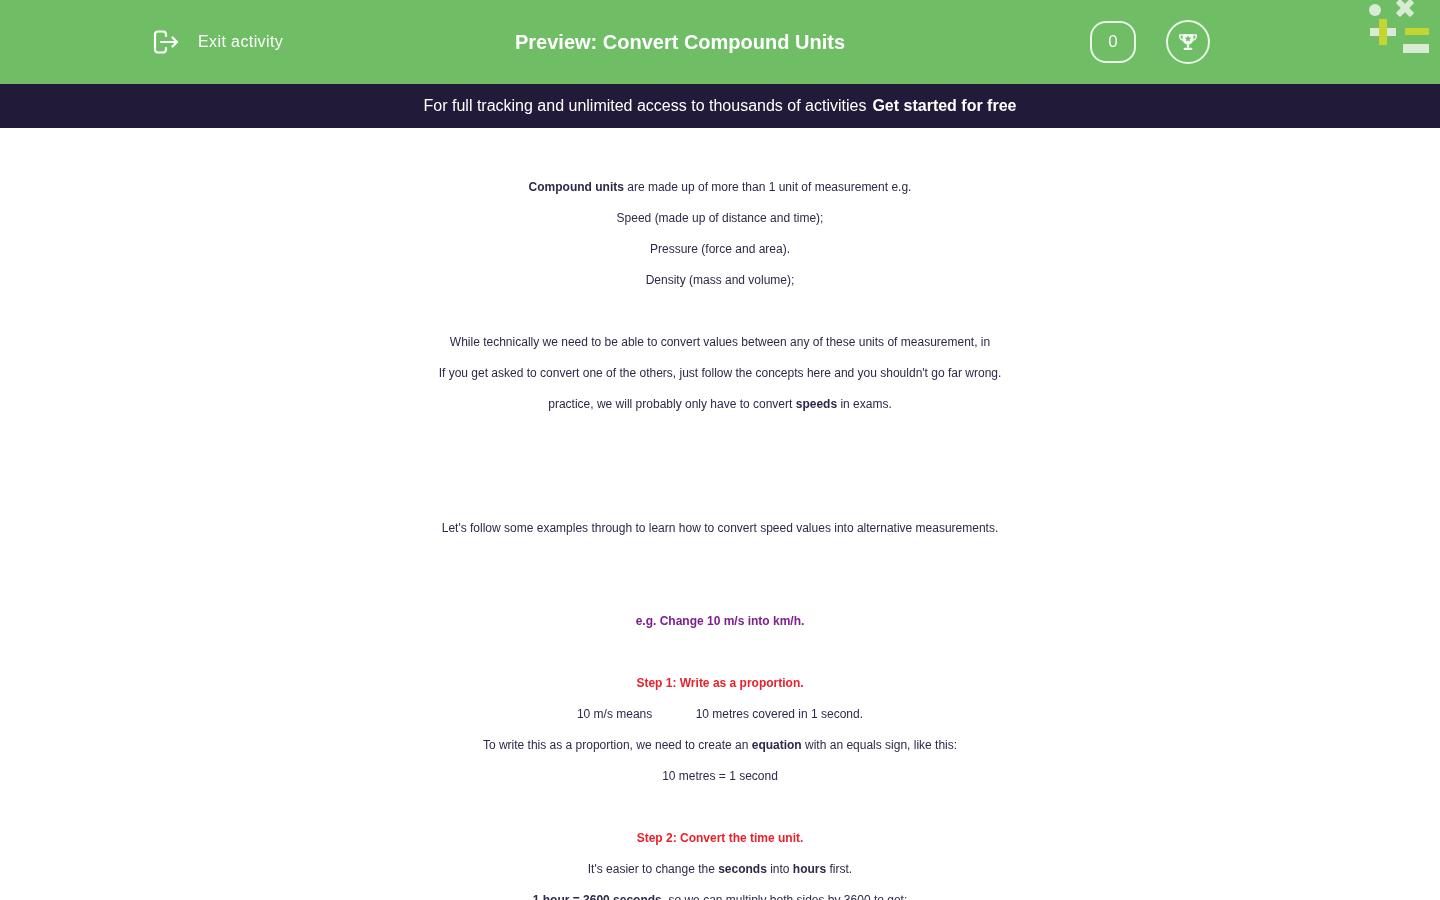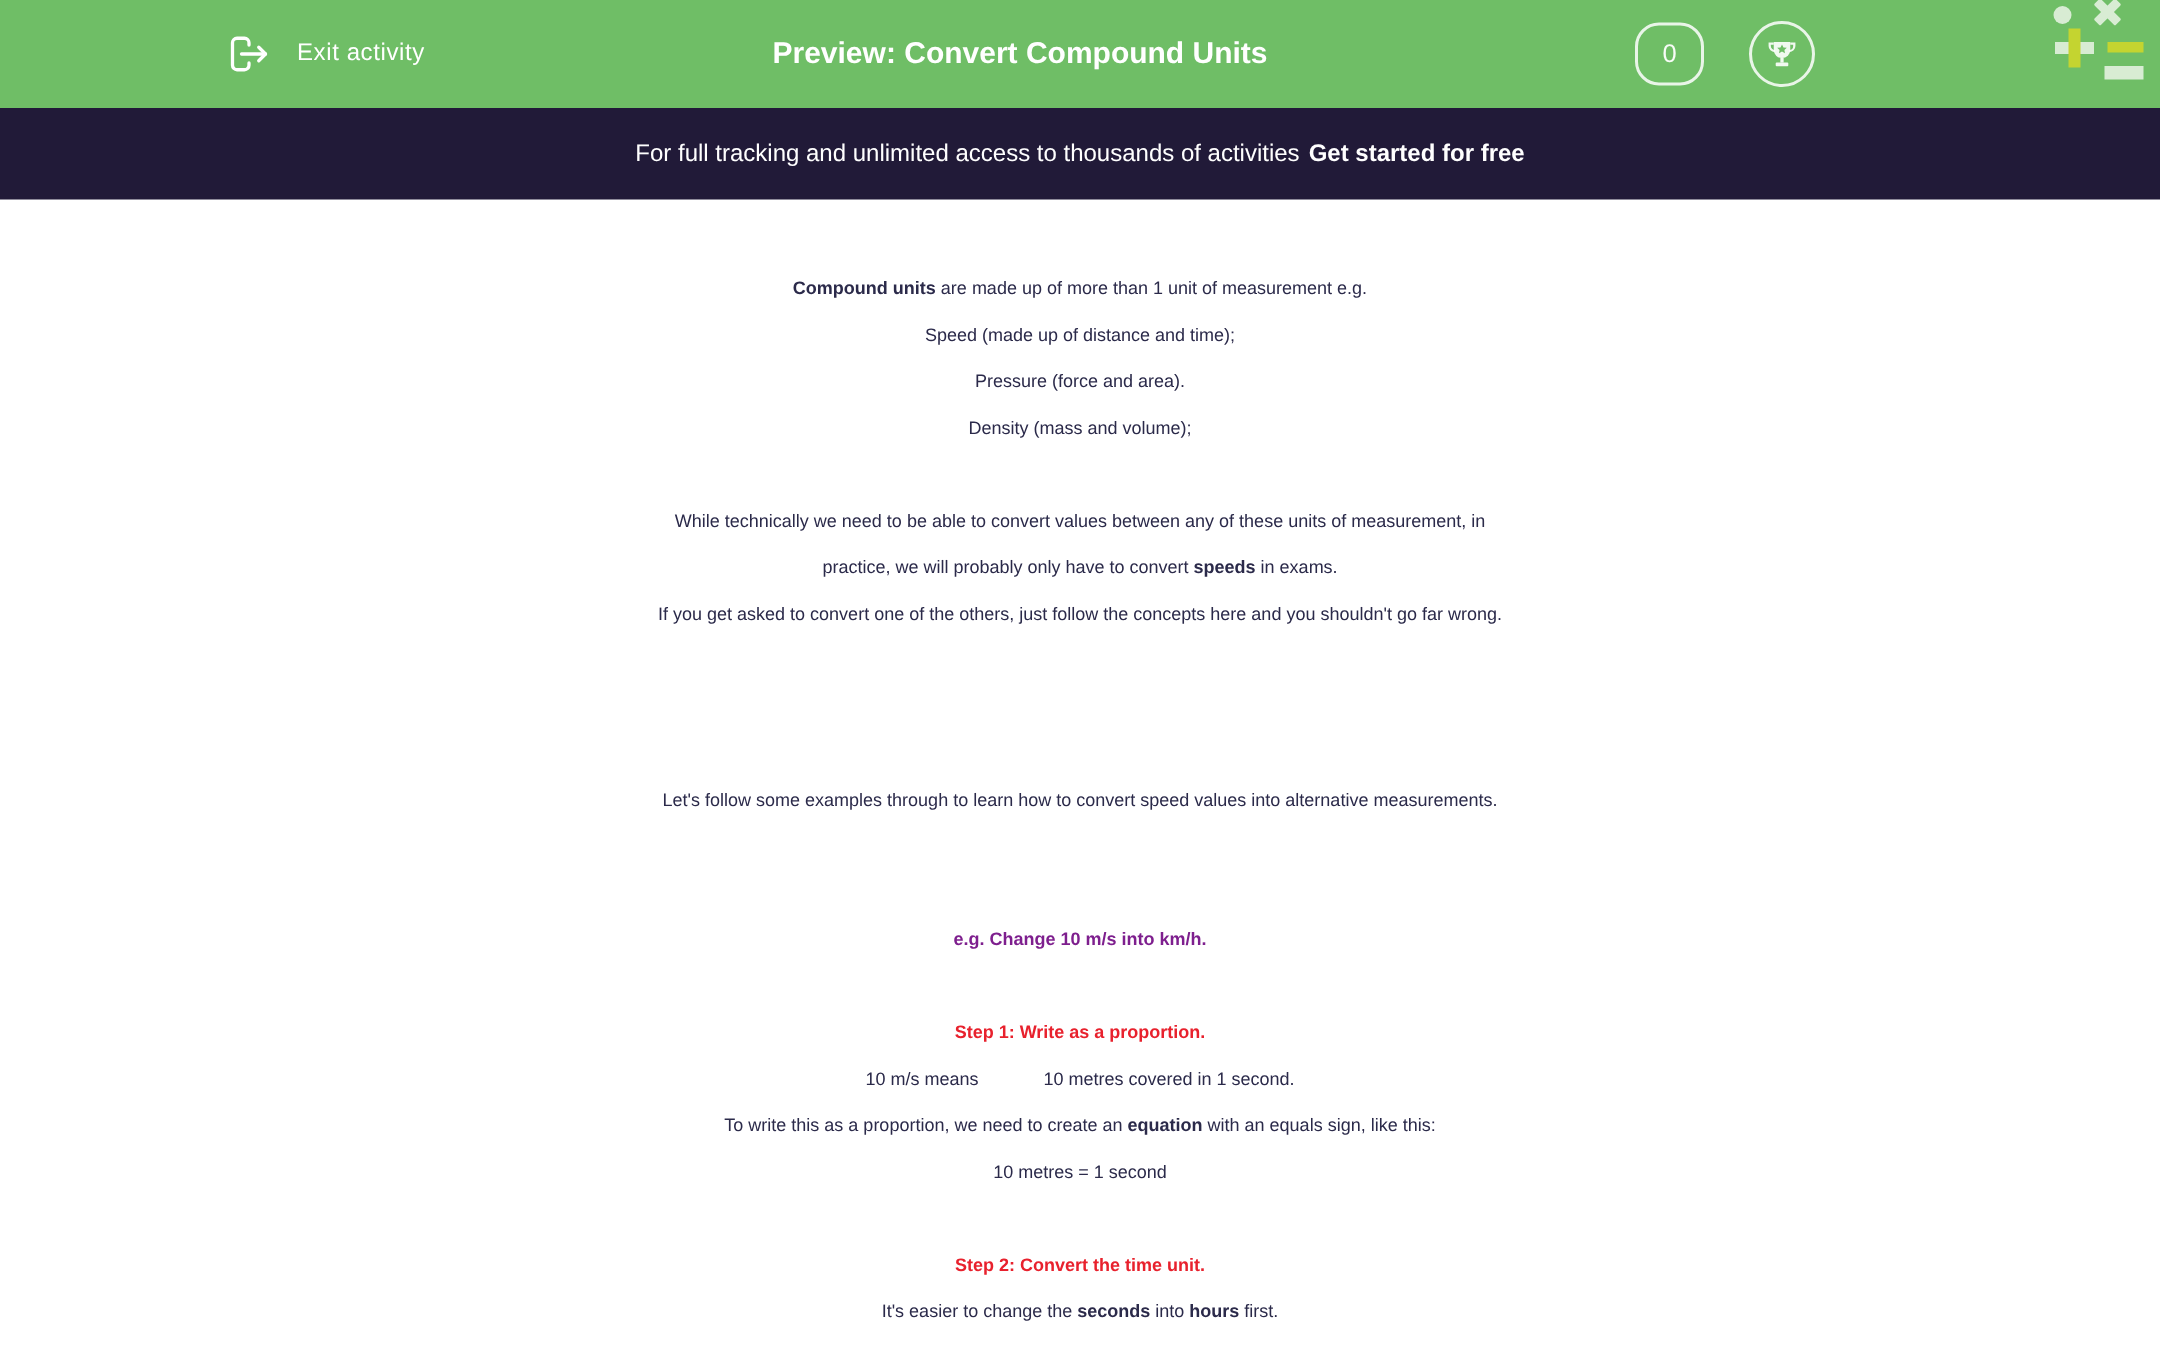--- a/index.html
+++ b/index.html
@@ -15,7 +15,7 @@
   html,body{width:1440px;height:900px;overflow:hidden;background:#fff;
     font-family:"Liberation Sans","DejaVu Sans",sans-serif;}
   
-  .app-header{position:relative;height:72px;background:var(--green);
+  .app-header{position:relative;height:84px;background:var(--green);
     display:flex;align-items:center;padding:0 150px;color:#fff;}
   .h-side{flex:1;display:flex;align-items:center;}
   .h-side.right{justify-content:flex-end;gap:30px;padding-right:80px;}

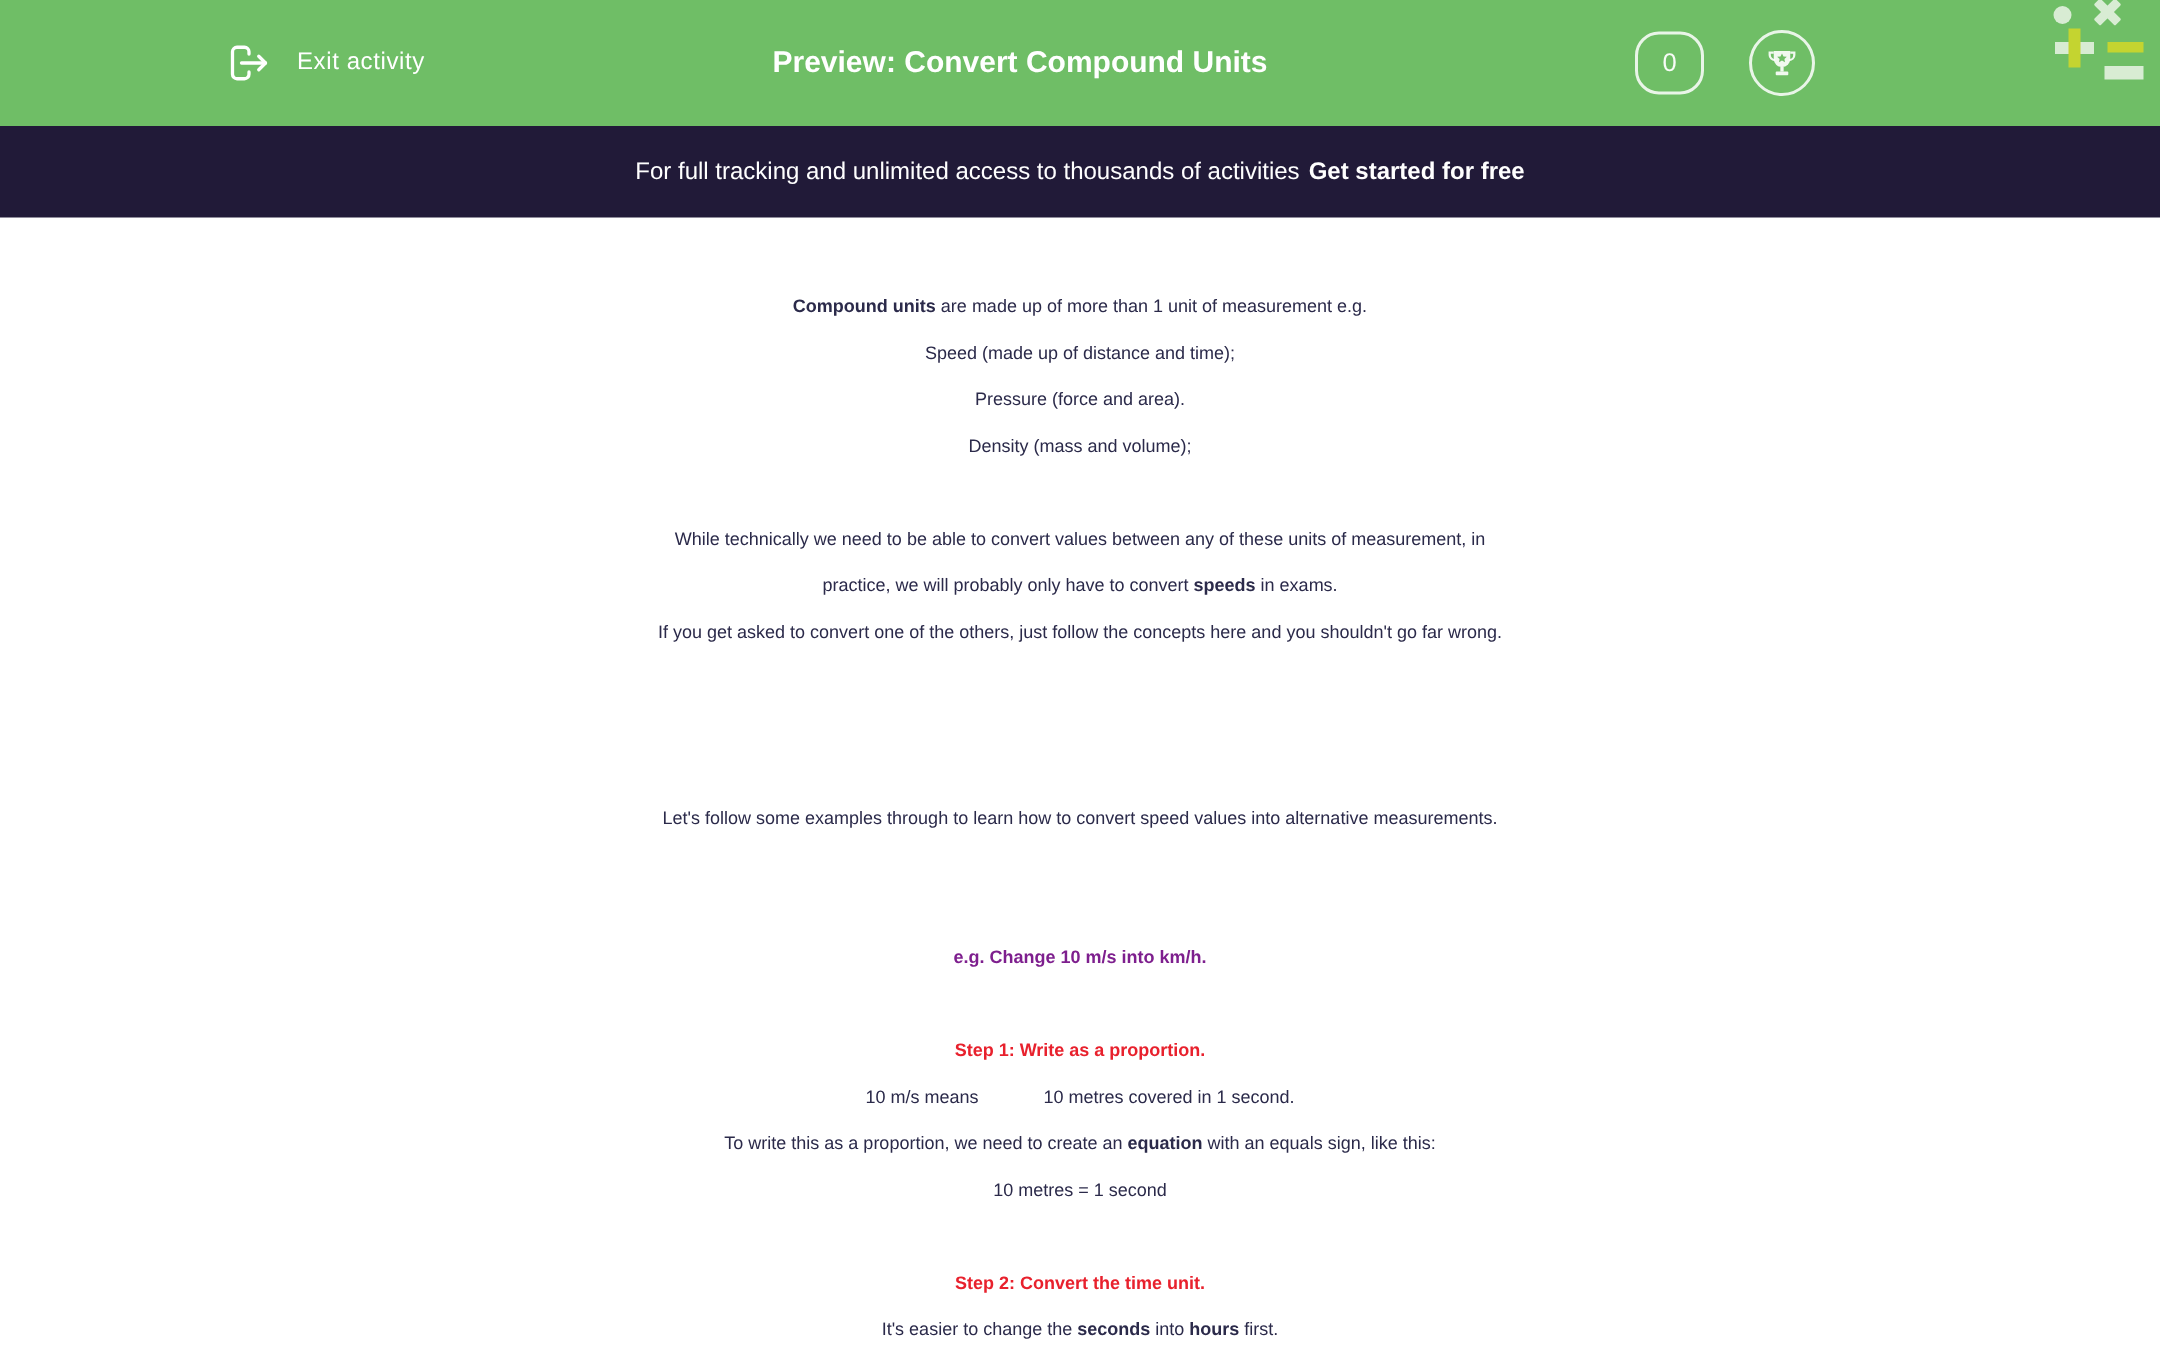--- a/index.html
+++ b/index.html
@@ -40,7 +40,7 @@
   .logo .eq-top{left:45px;top:28px;width:24px;height:7px;background:var(--yellow);}
   .logo .eq-bottom{left:43px;top:44px;width:26px;height:9px;background:var(--pale);}
   
-  .banner{height:61px;background:var(--banner);display:flex;align-items:center;
+  .banner{height:44px;background:var(--banner);display:flex;align-items:center;
     justify-content:center;color:#fff;font-size:16px;}
   .banner a{color:#fff;font-weight:700;text-decoration:none;margin-left:6px;cursor:pointer;}
   

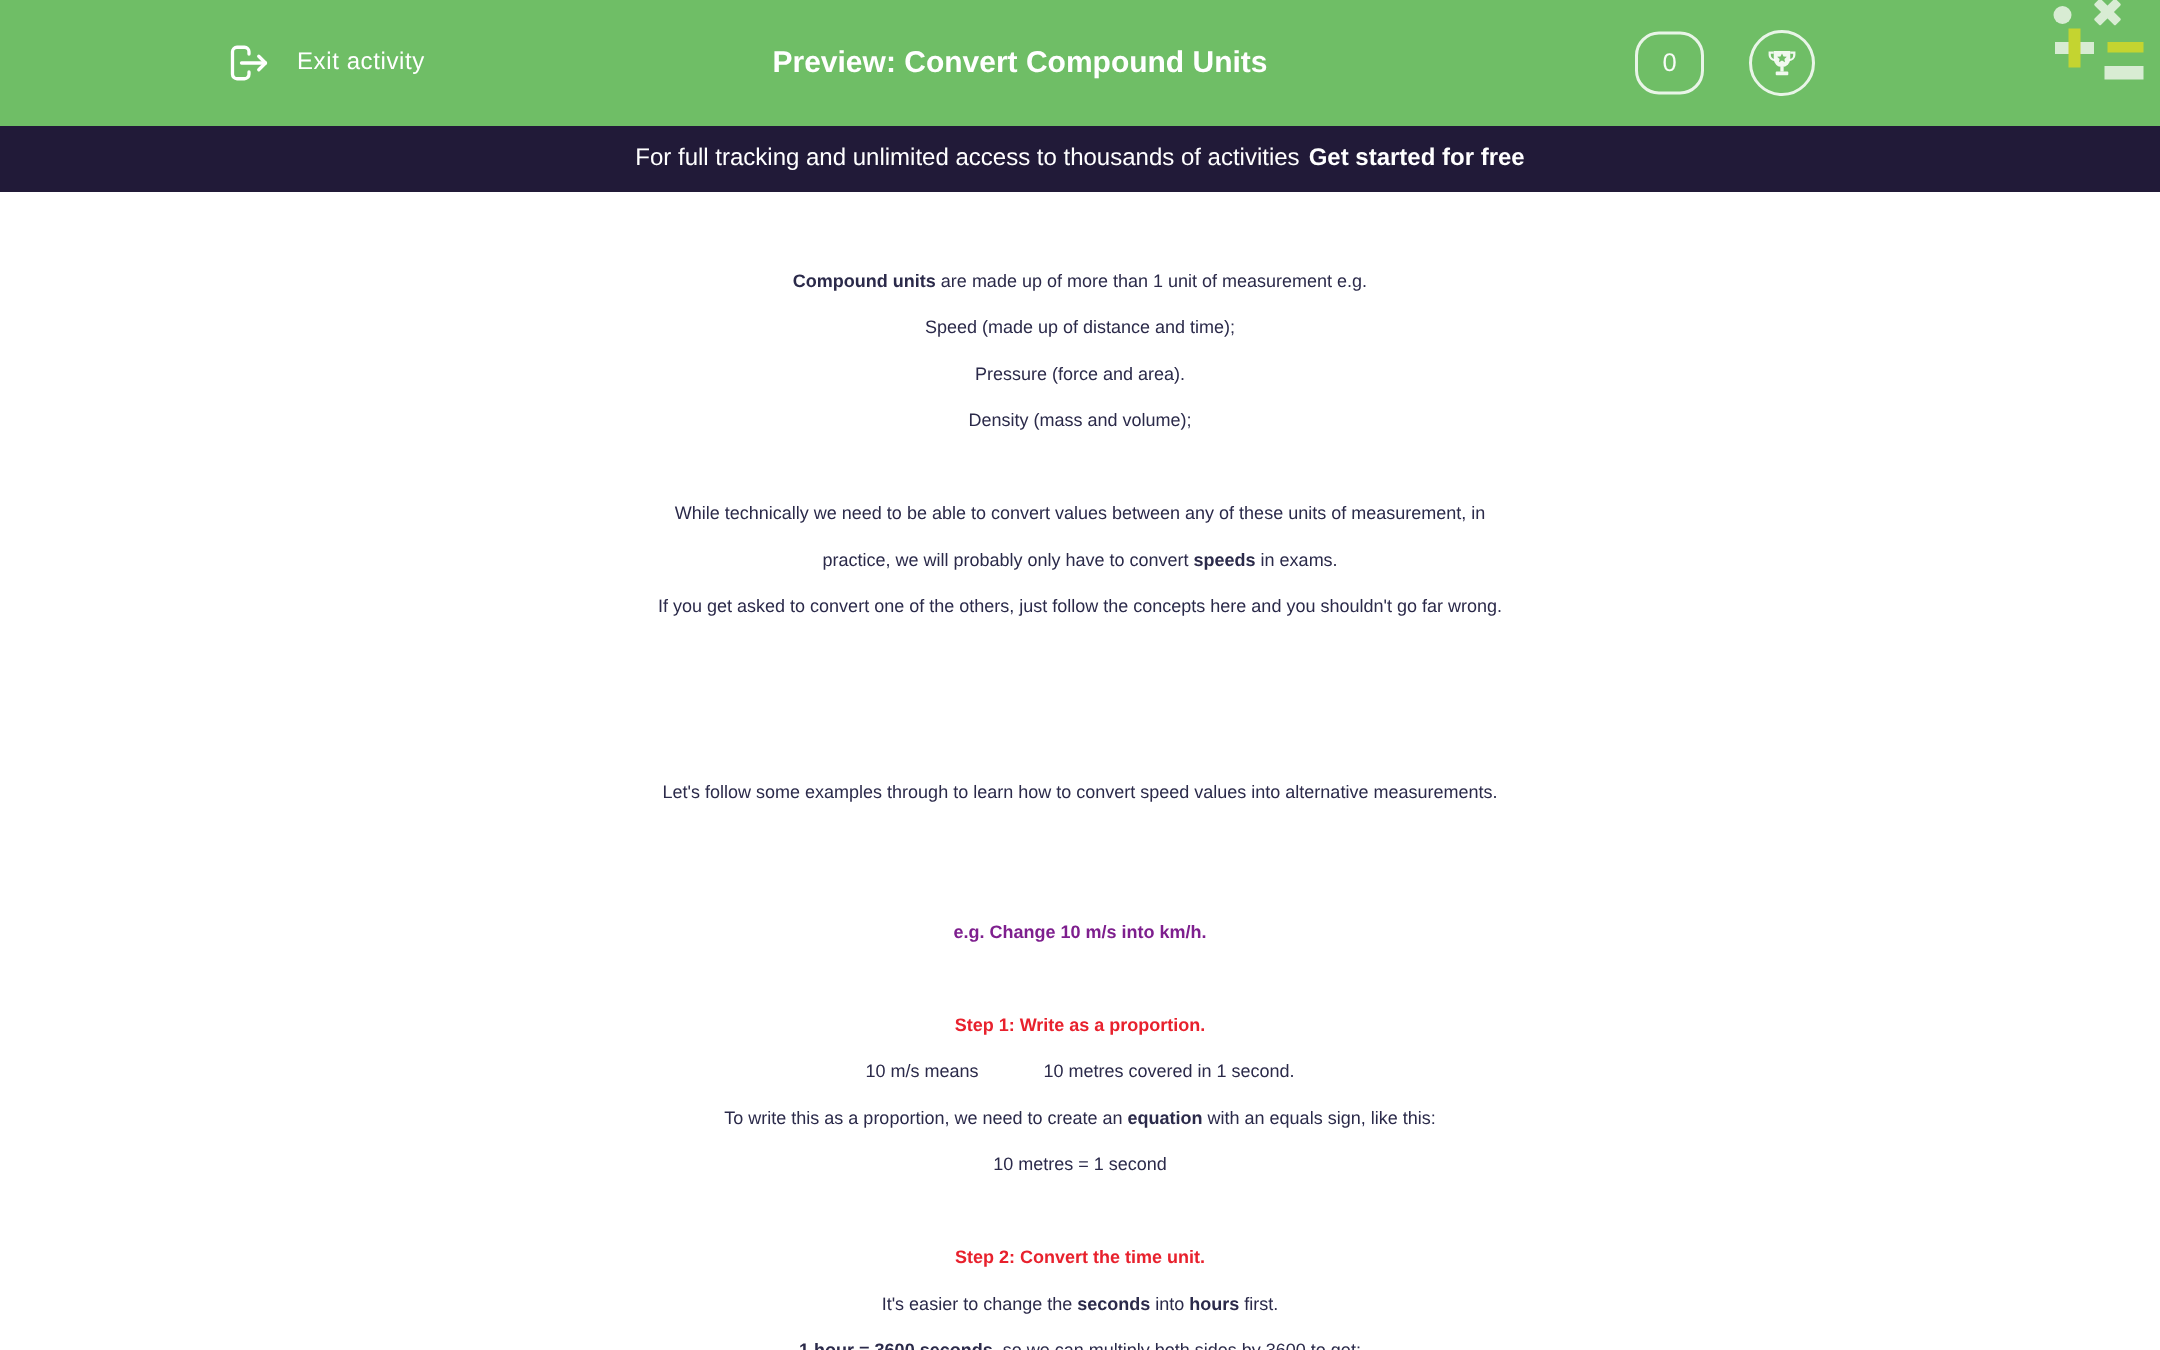--- a/index.html
+++ b/index.html
@@ -113,8 +113,8 @@
       <div class="line"><span>Density (mass and volume);</span></div>
       <div class="line">&nbsp;</div>
       <div class="line"><span>While technically we need to be able to convert values between any of these units of measurement, in</span></div>
+      <div class="line"><span>If you get asked to convert one of the others, just follow the concepts here and you shouldn't go far wrong.</span></div>
       <div class="line"><span>practice, we will probably only have to convert </span><span class="b">speeds</span><span> in exams.</span></div>
-      <div class="line"><span>If you get asked to convert one of the others, just follow the concepts here and you shouldn't go far wrong.</span></div>
       <div class="line">&nbsp;</div>
       <div class="line">&nbsp;</div>
       <div class="line">&nbsp;</div>

